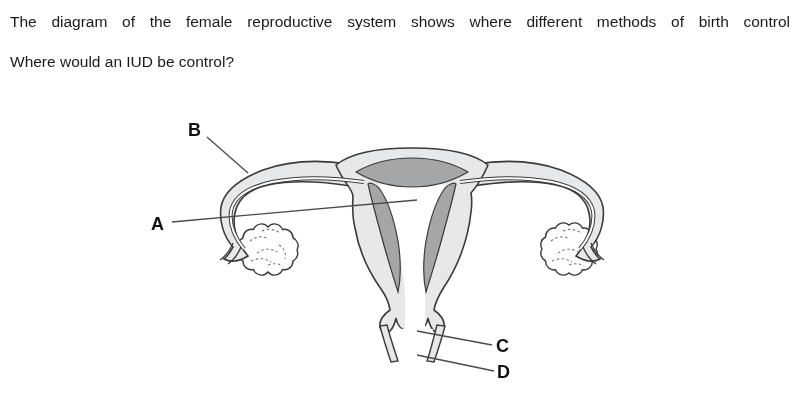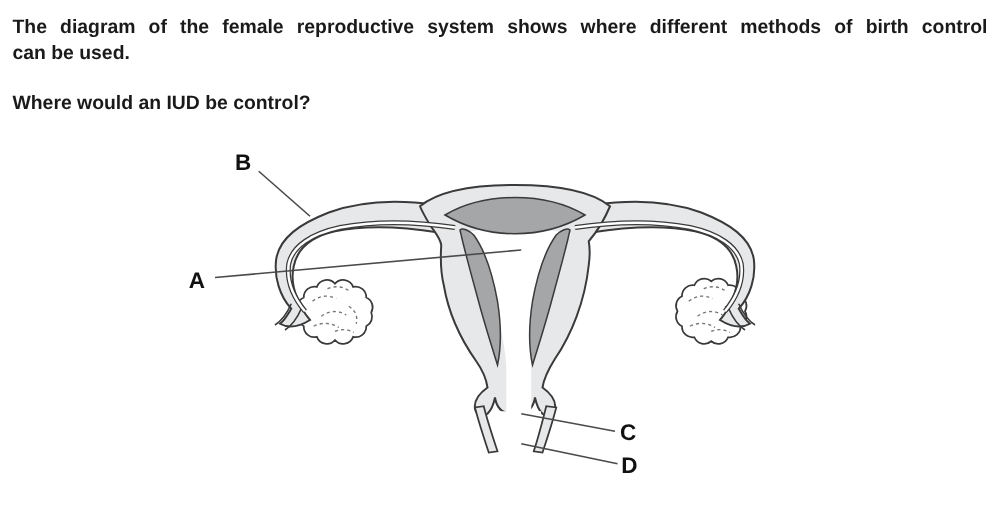--- a/index.html
+++ b/index.html
@@ -12,7 +12,7 @@
     position:absolute;left:10px;top:11px;width:780px;
     font-size:15.5px;line-height:21px;color:#1a1a1a;
   }
-  .question p{margin:0;font-weight:bold;}
+  .question p{margin:0;}
   .line-justify{display:block;text-align:justify;text-align-last:justify;}
   .prompt{margin-top:19px !important;}
   svg.diagram{position:absolute;left:0;top:0;}

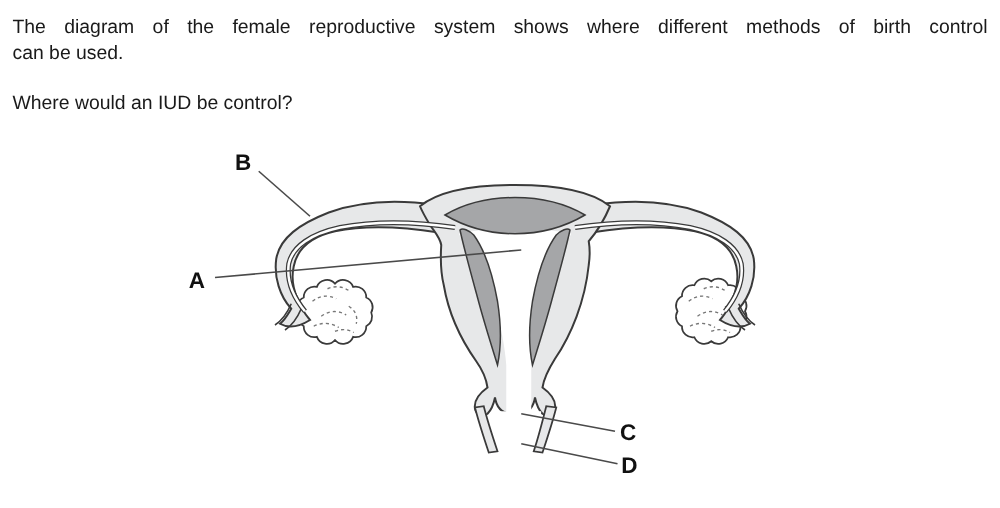--- a/index.html
+++ b/index.html
@@ -27,7 +27,6 @@
 <div class="question">
   <p class="intro">
     <span class="line-justify">The diagram of the female reproductive system shows where different methods of birth control</span>
-    <span>can be used.</span>
   </p>
   <p class="prompt">Where would an IUD be control?</p>
 </div>

